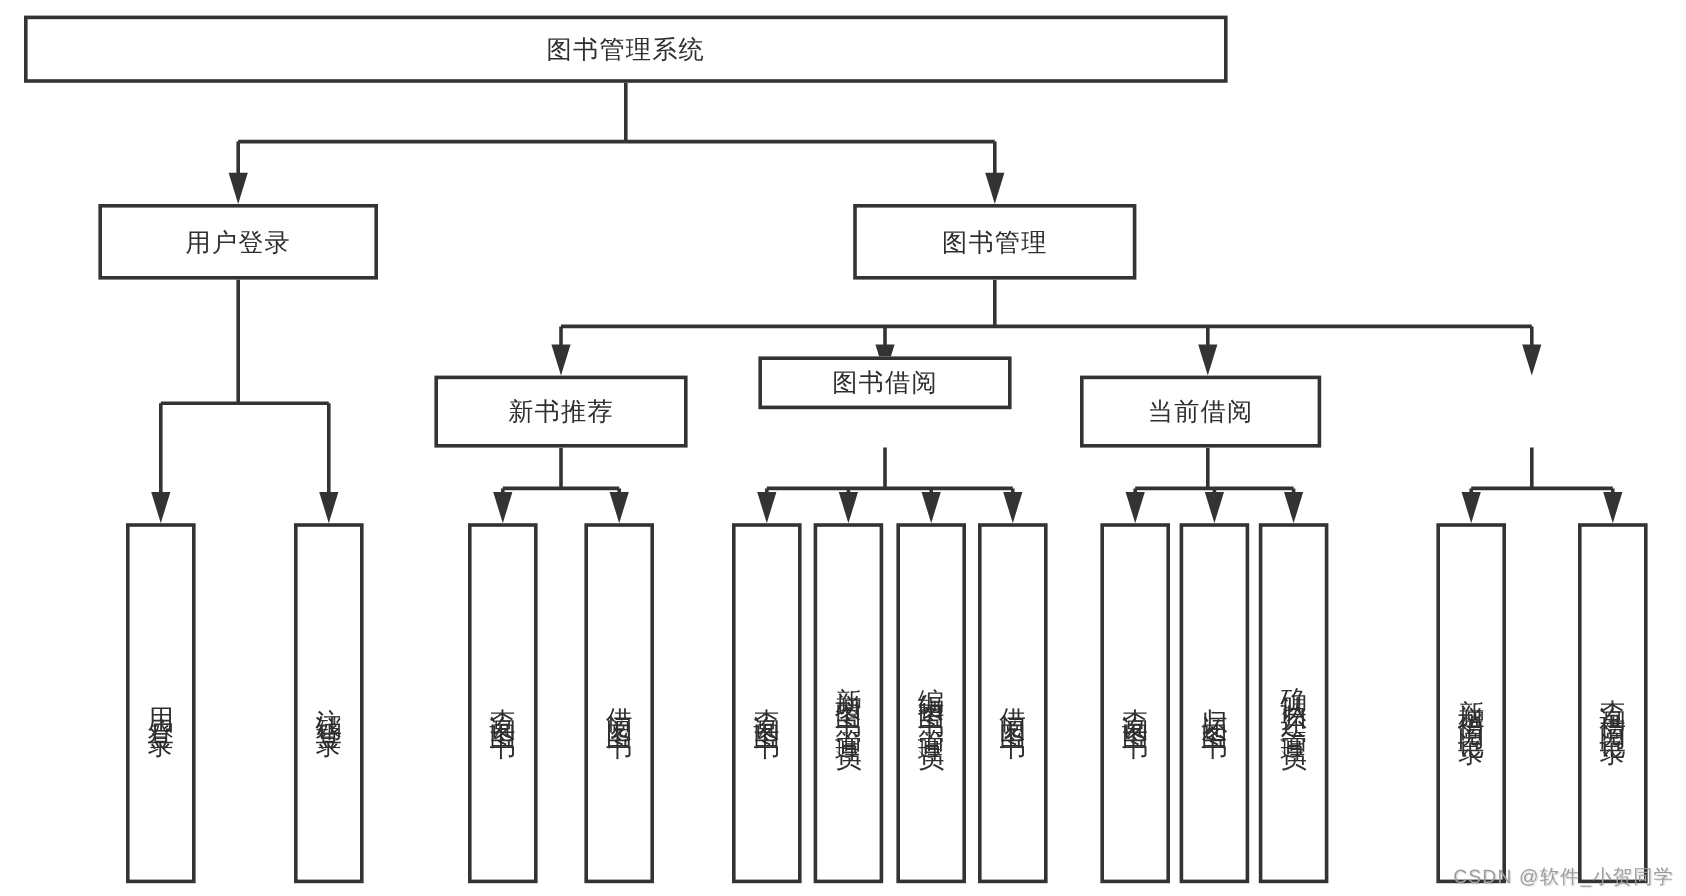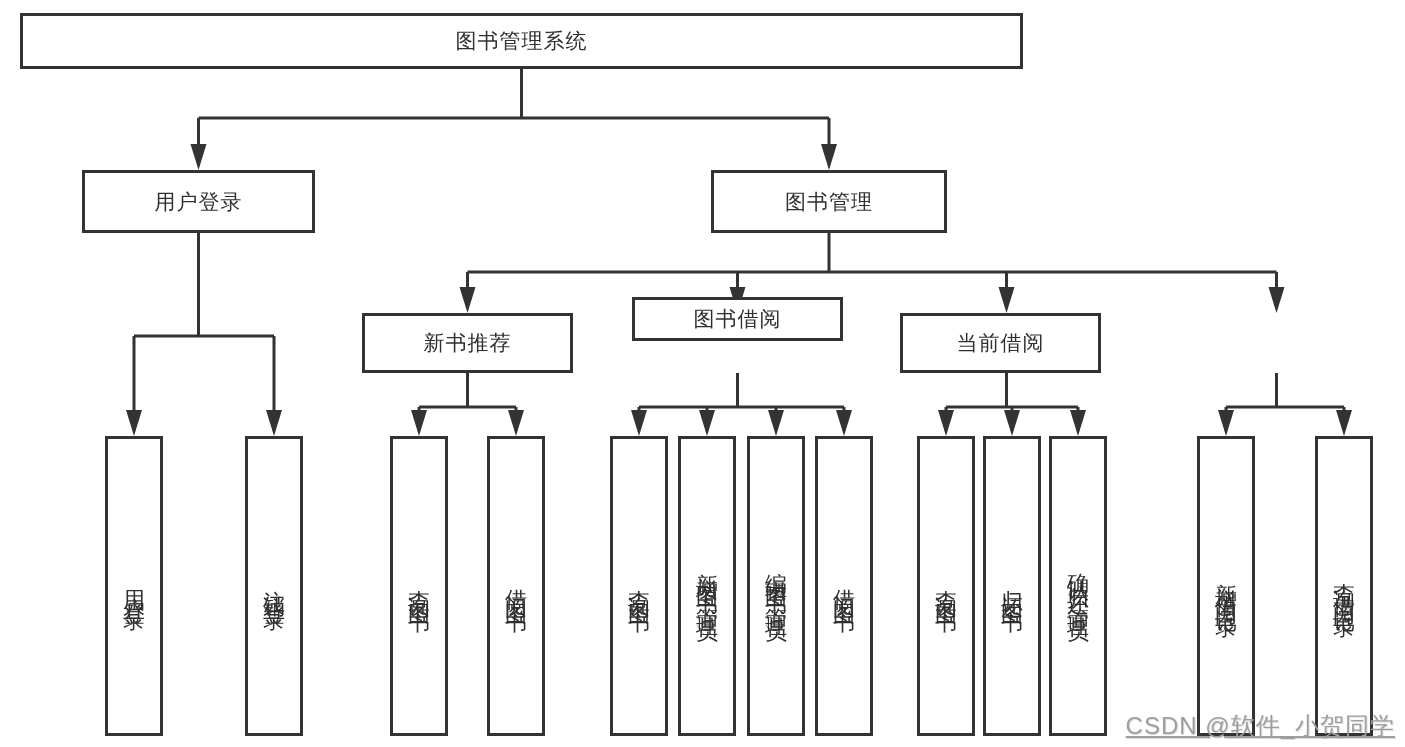--- a/index.html
+++ b/index.html
@@ -50,12 +50,11 @@
     position: absolute;
     right: 10px;
     bottom: 5px;
-    font-size: 24px;
+    font-size: 16px;
     color: var(--watermark);
     letter-spacing: 1px;
     text-shadow: 1px 1px 1px rgba(0,0,0,0.15);
     white-space: nowrap;
-    text-decoration: underline;
   }
 </style>
 </head>

